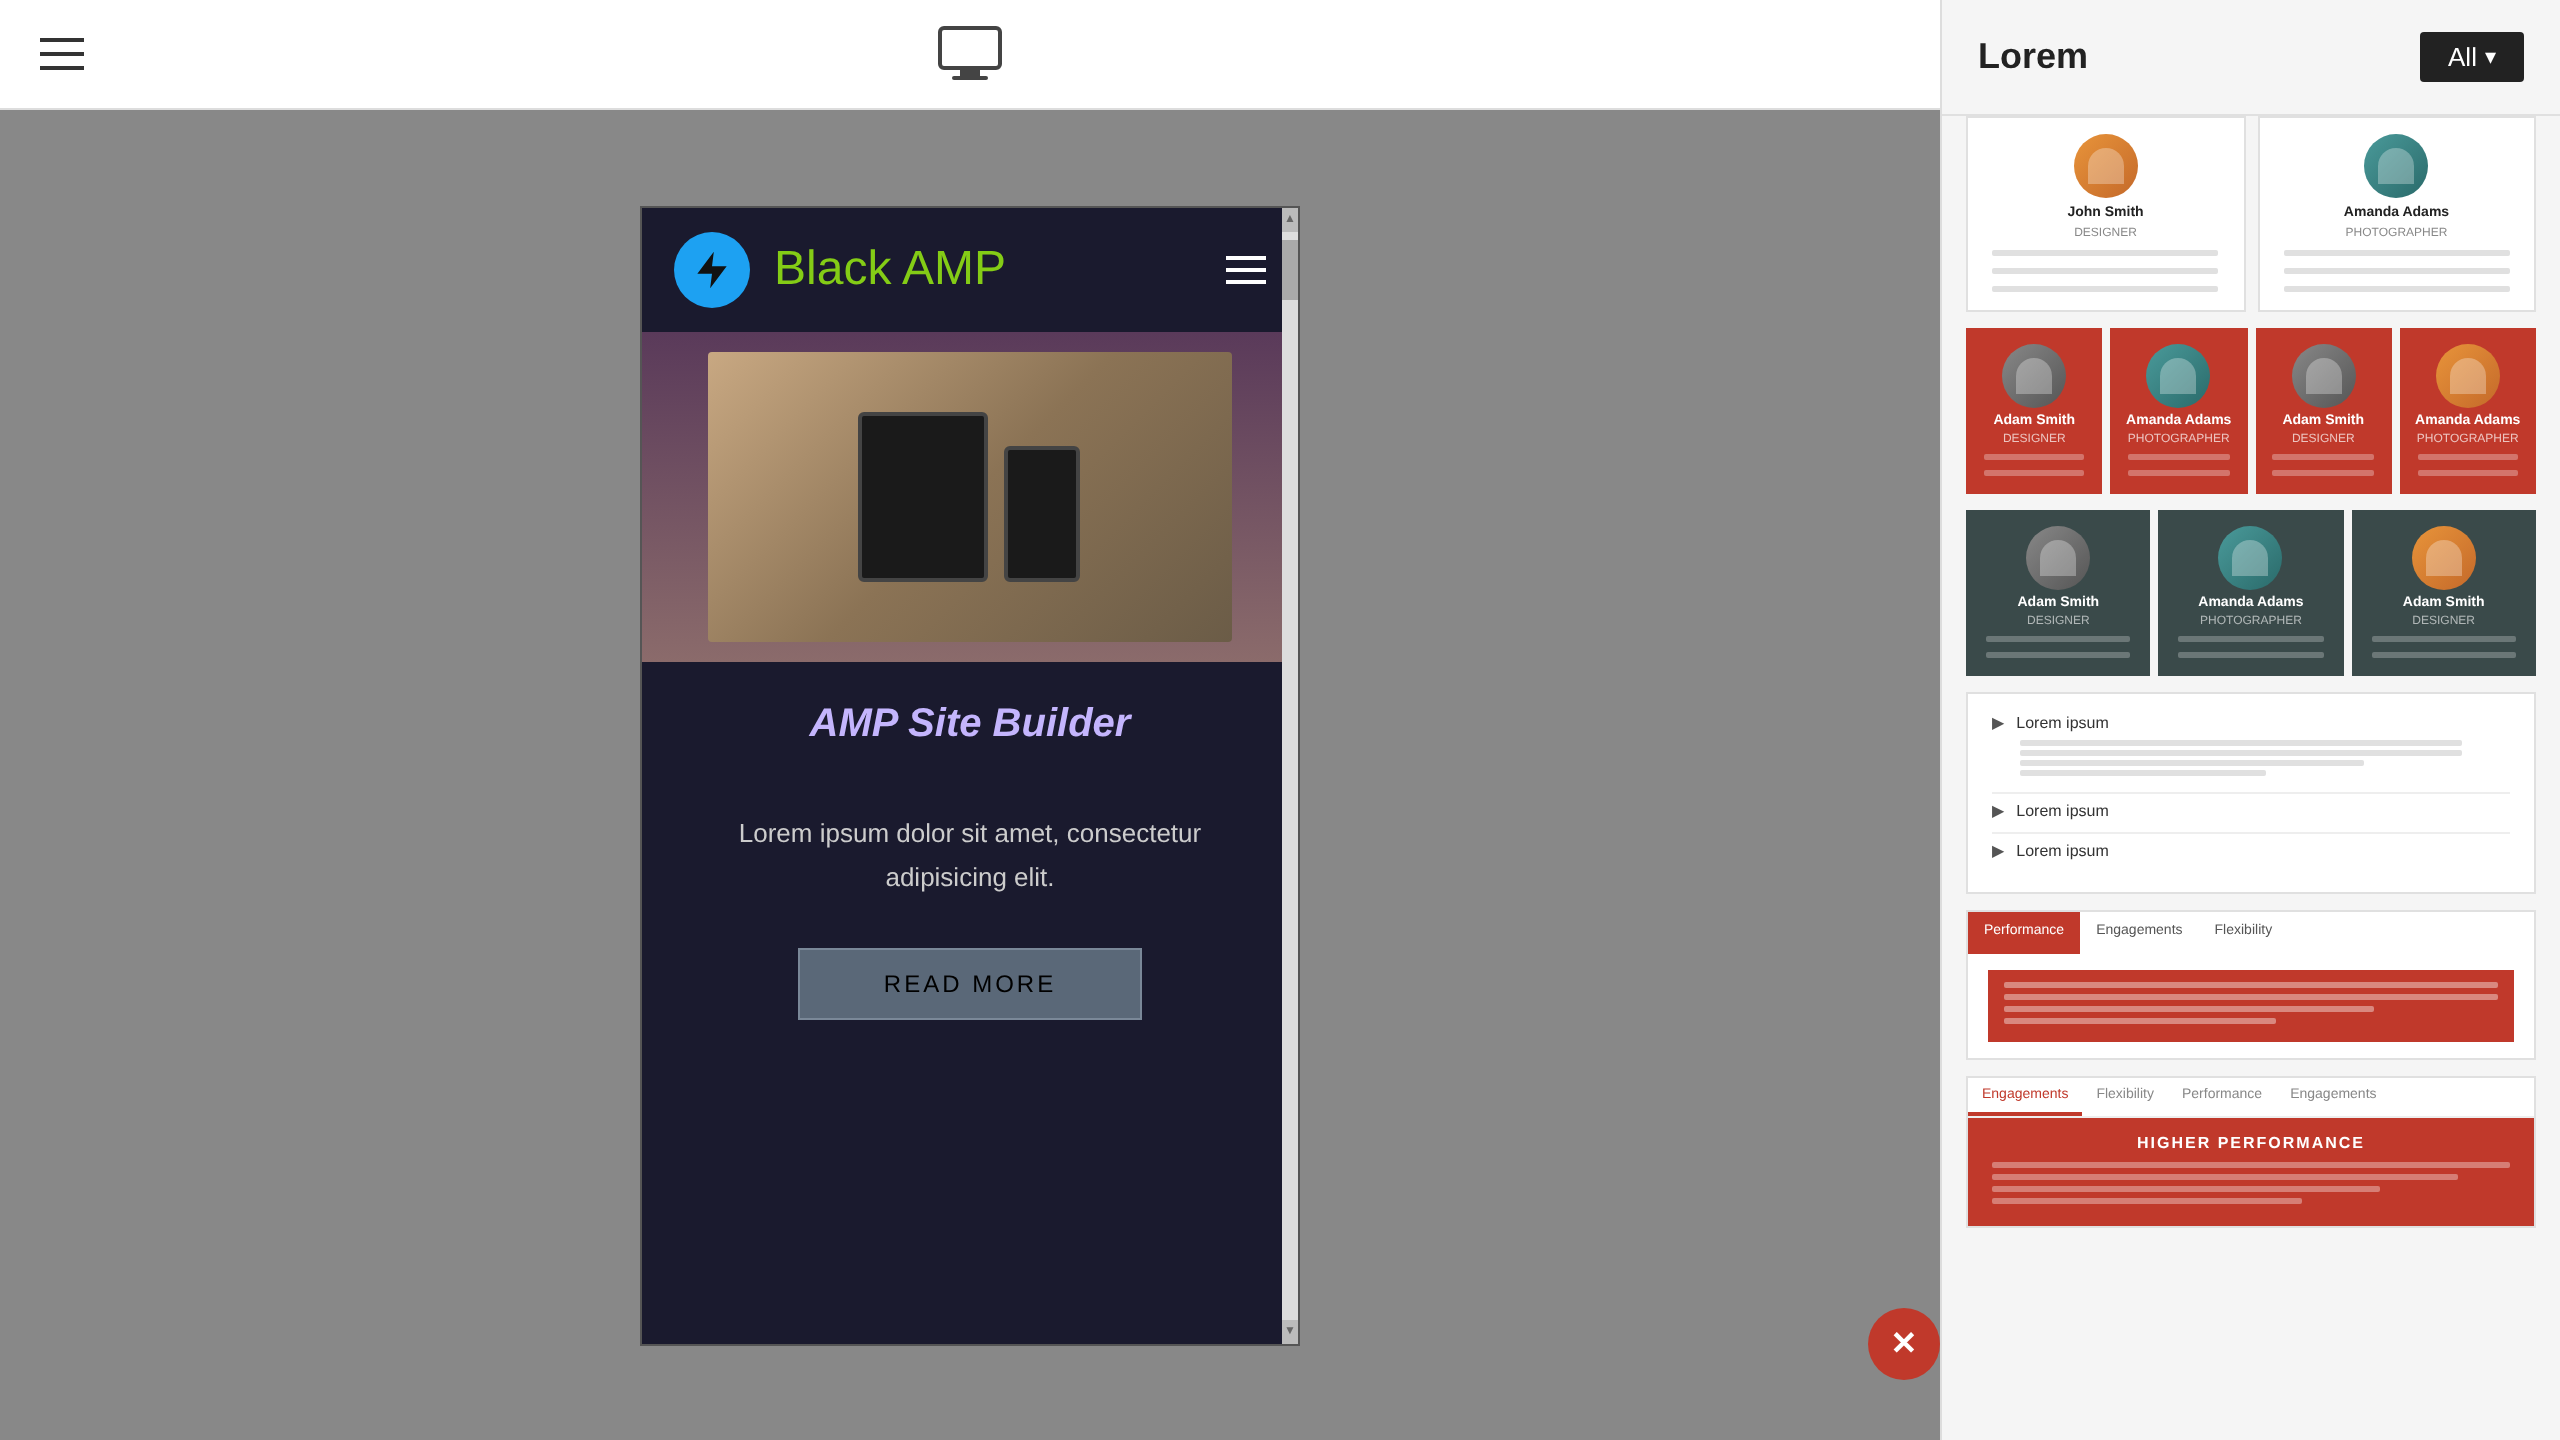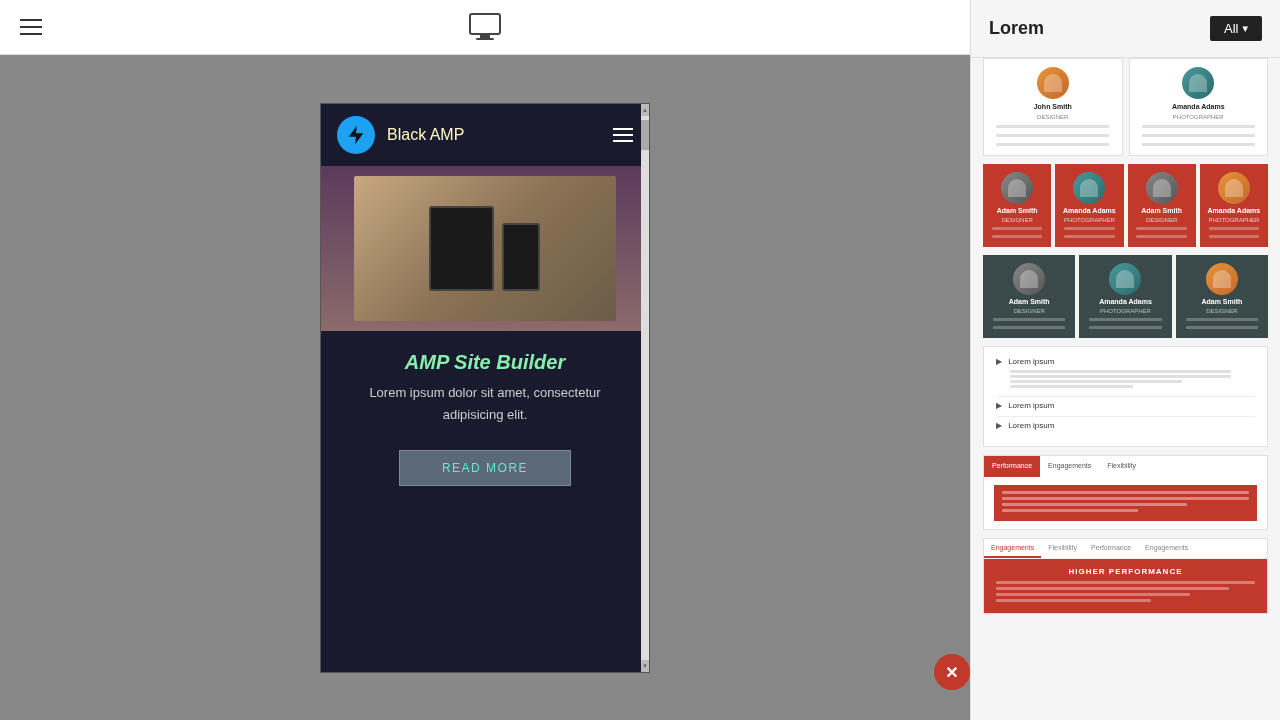--- a/index.html
+++ b/index.html
@@ -100,8 +100,8 @@
     }
 
     .phone-title {
-      color: #fef9c3;
-      font-size: 16px;
+      color: #84cc16;
+      font-size: 24px;
       font-weight: 500;
       flex: 1;
     }

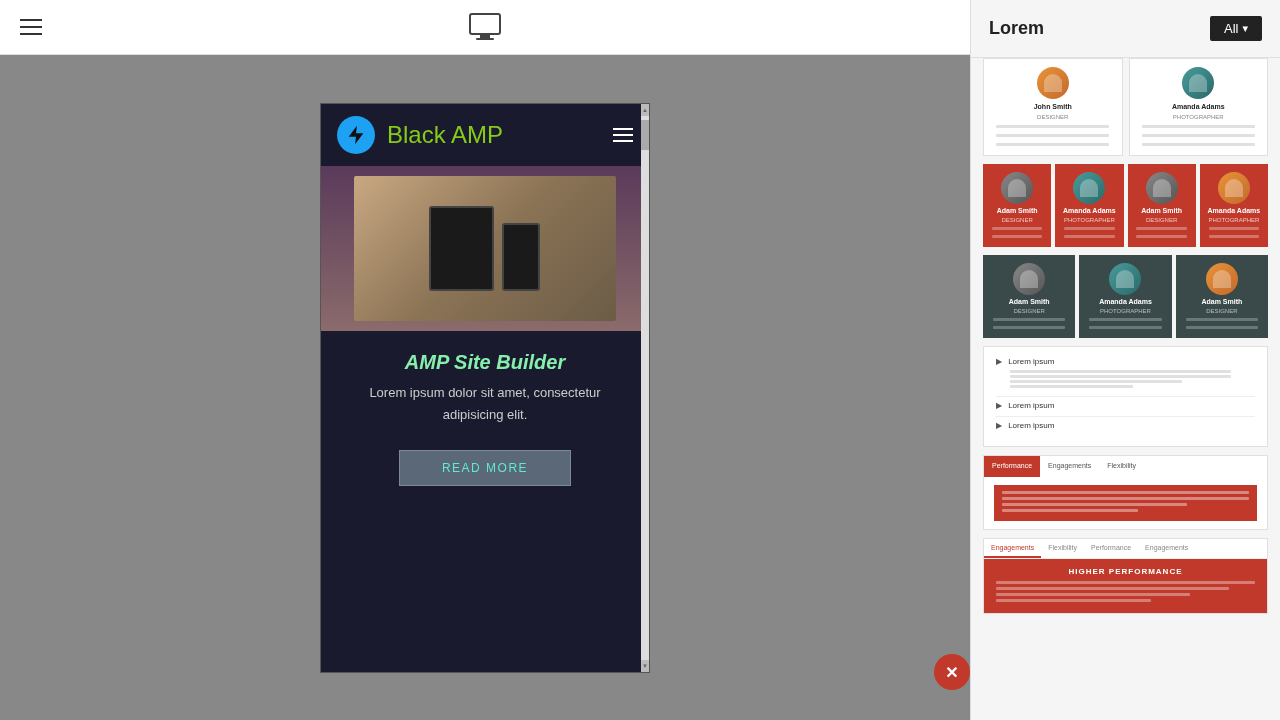--- a/index.html
+++ b/index.html
@@ -170,11 +170,11 @@
     }
 
     .phone-heading {
-      color: #86efac;
+      color: #c4b5fd;
       font-size: 20px;
       font-weight: 600;
       text-align: center;
-      margin-bottom: 8px;
+      margin-bottom: 32px;
       font-style: italic;
     }
 

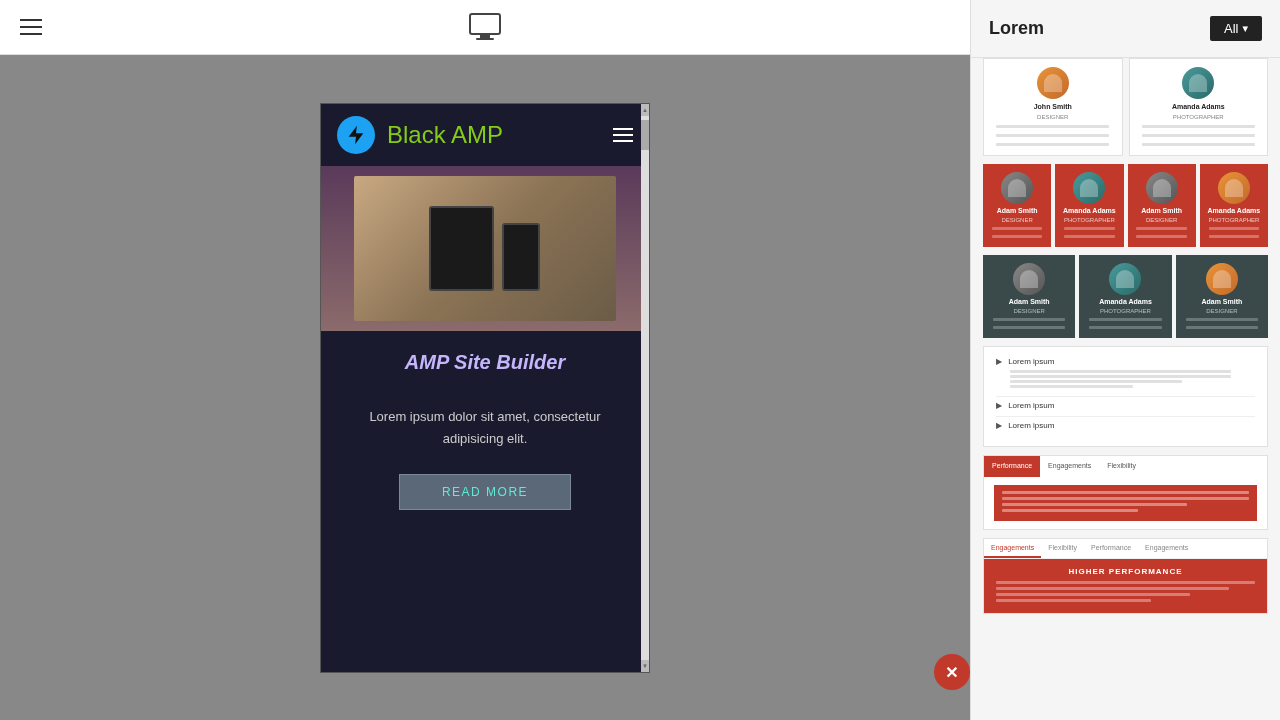--- a/index.html
+++ b/index.html
@@ -188,7 +188,7 @@
 
     .phone-btn {
       background: #5a6878;
-      color: #5eead4;
+      color: #000000;
       border: 1px solid #7a8898;
       padding: 10px 42px;
       font-size: 12px;

